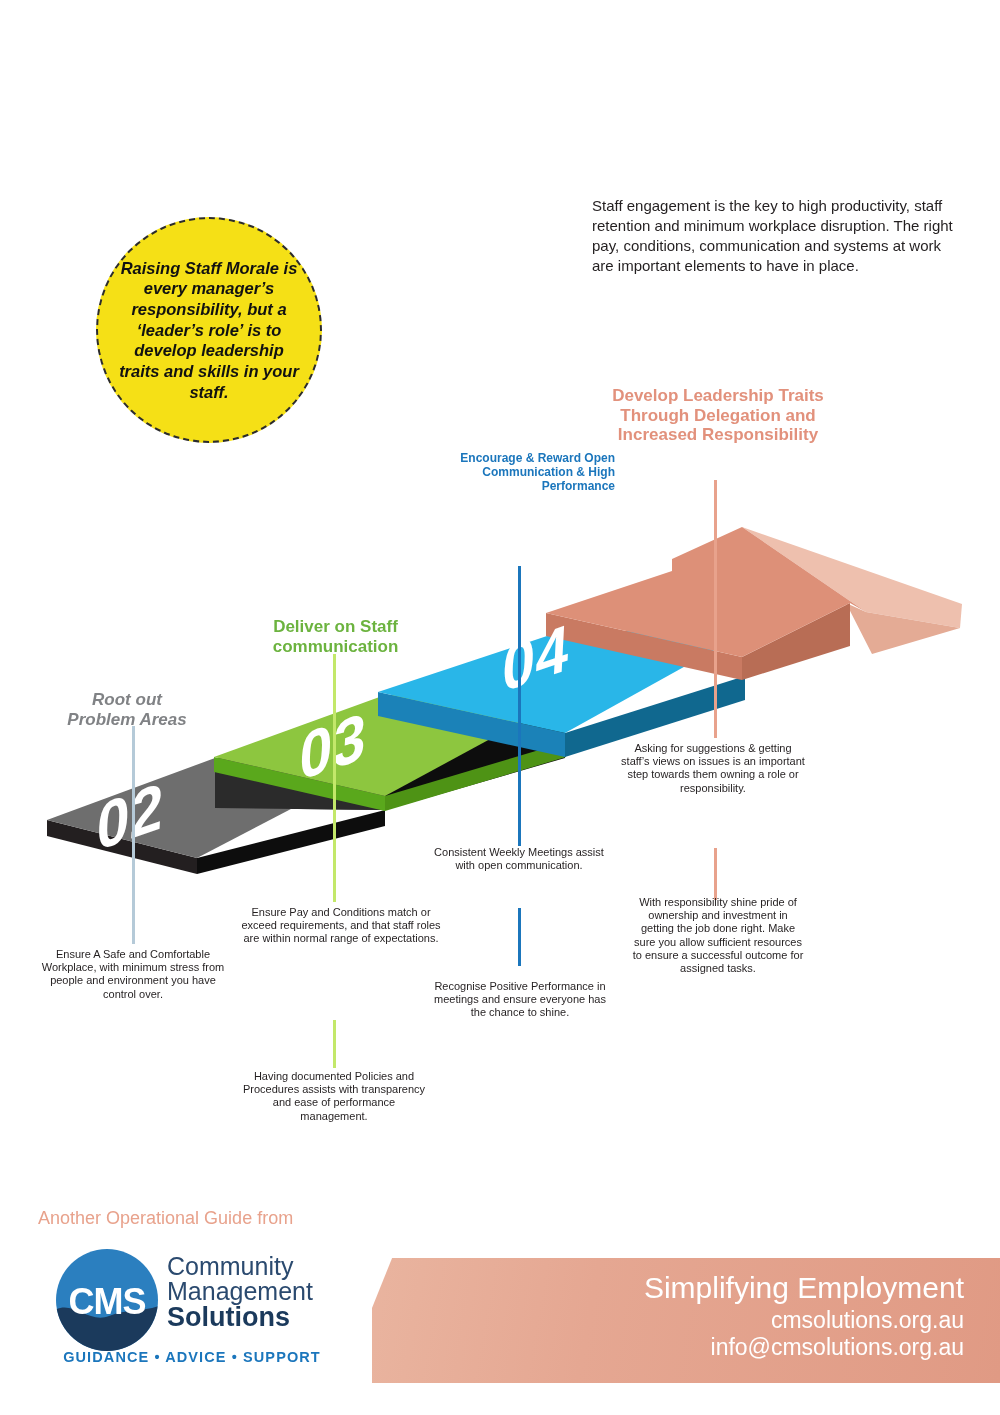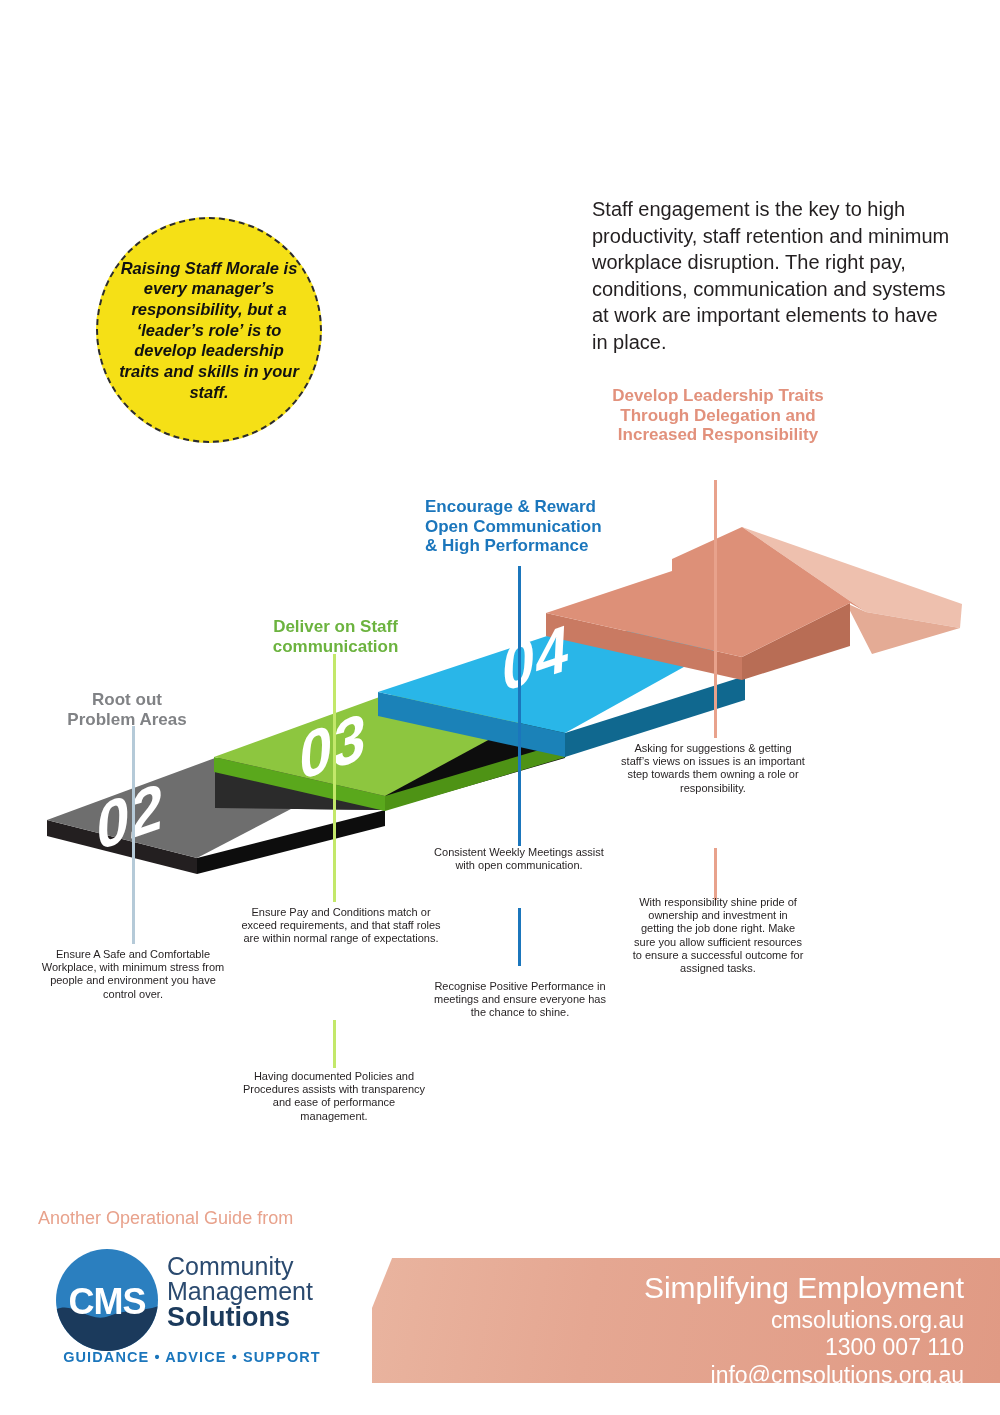--- a/index.html
+++ b/index.html
@@ -24,7 +24,7 @@
   
   #intro-text{
     position:absolute; left:592px; top:196px; width:362px;
-    font-size:20px; line-height:1.33; color:#231f20;
+    font-size:15px; line-height:1.33; color:#231f20;
     text-align:left;
   }
 

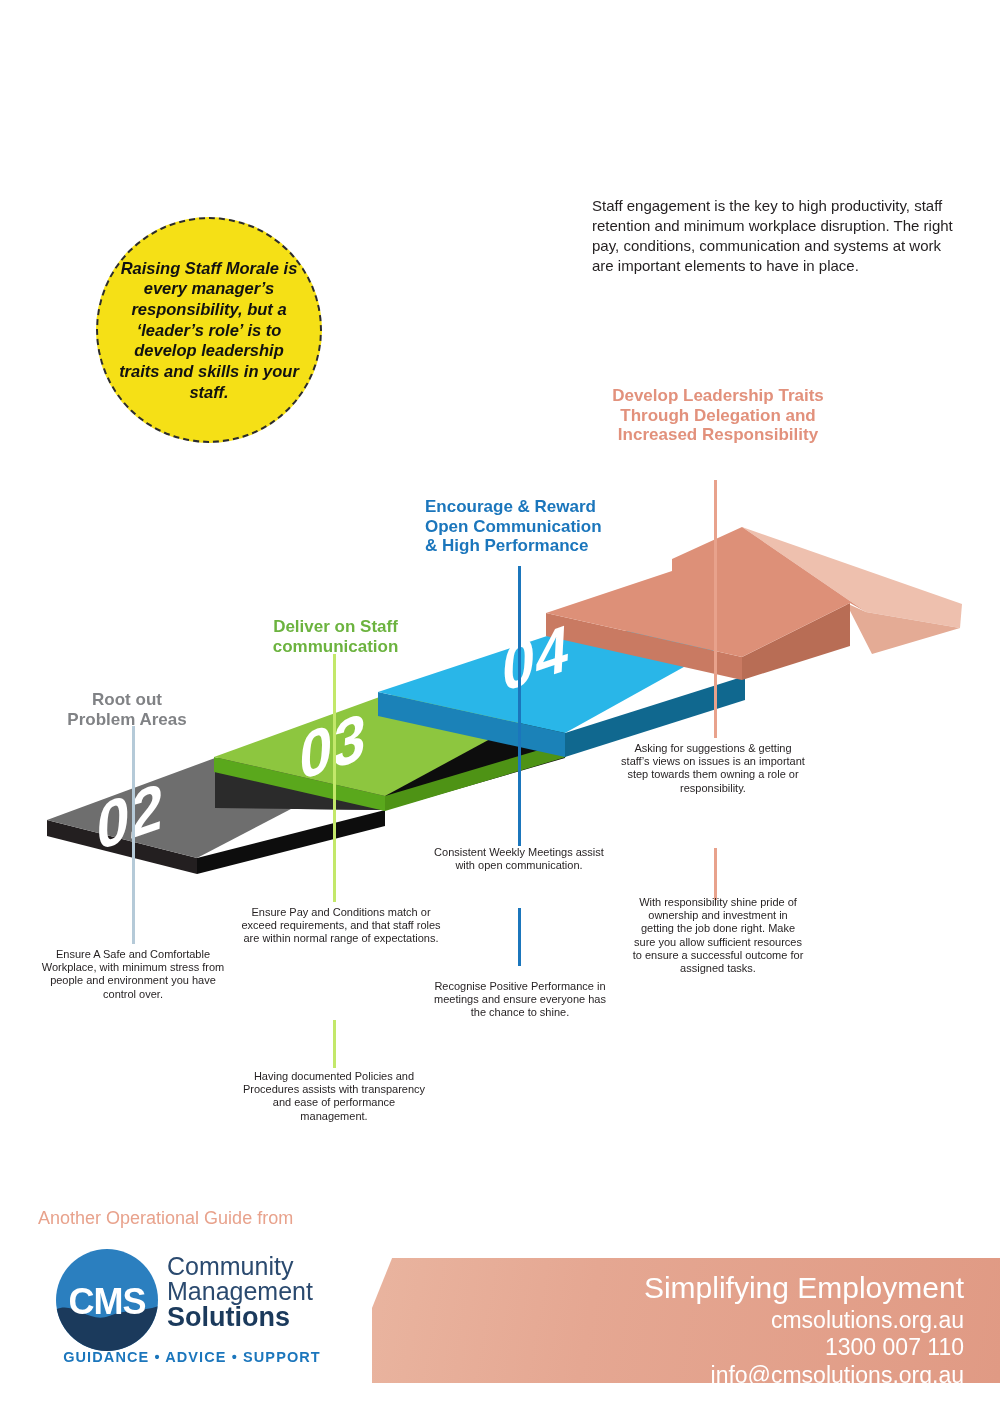--- a/index.html
+++ b/index.html
@@ -47,7 +47,7 @@
   .step-head{position:absolute;font-weight:bold;line-height:1.16;}
   #head-01{left:22px;  top:690px; width:210px; text-align:center; font-size:17px; color:#808285;}
   #head-02{left:233px; top:617px; width:205px; text-align:center; font-size:17px; color:#6cb33f;}
-  #head-03{left:425px; top:497px; width:190px; text-align:left; font-size:17px; color:#1b76bc;}
+  #head-03{left:425px; top:452px; width:190px; text-align:right; font-size:12px; color:#1b76bc;}
   #head-04{left:608px; top:386px; width:220px; text-align:center; font-size:17px; color:#e2917c;}
 
   

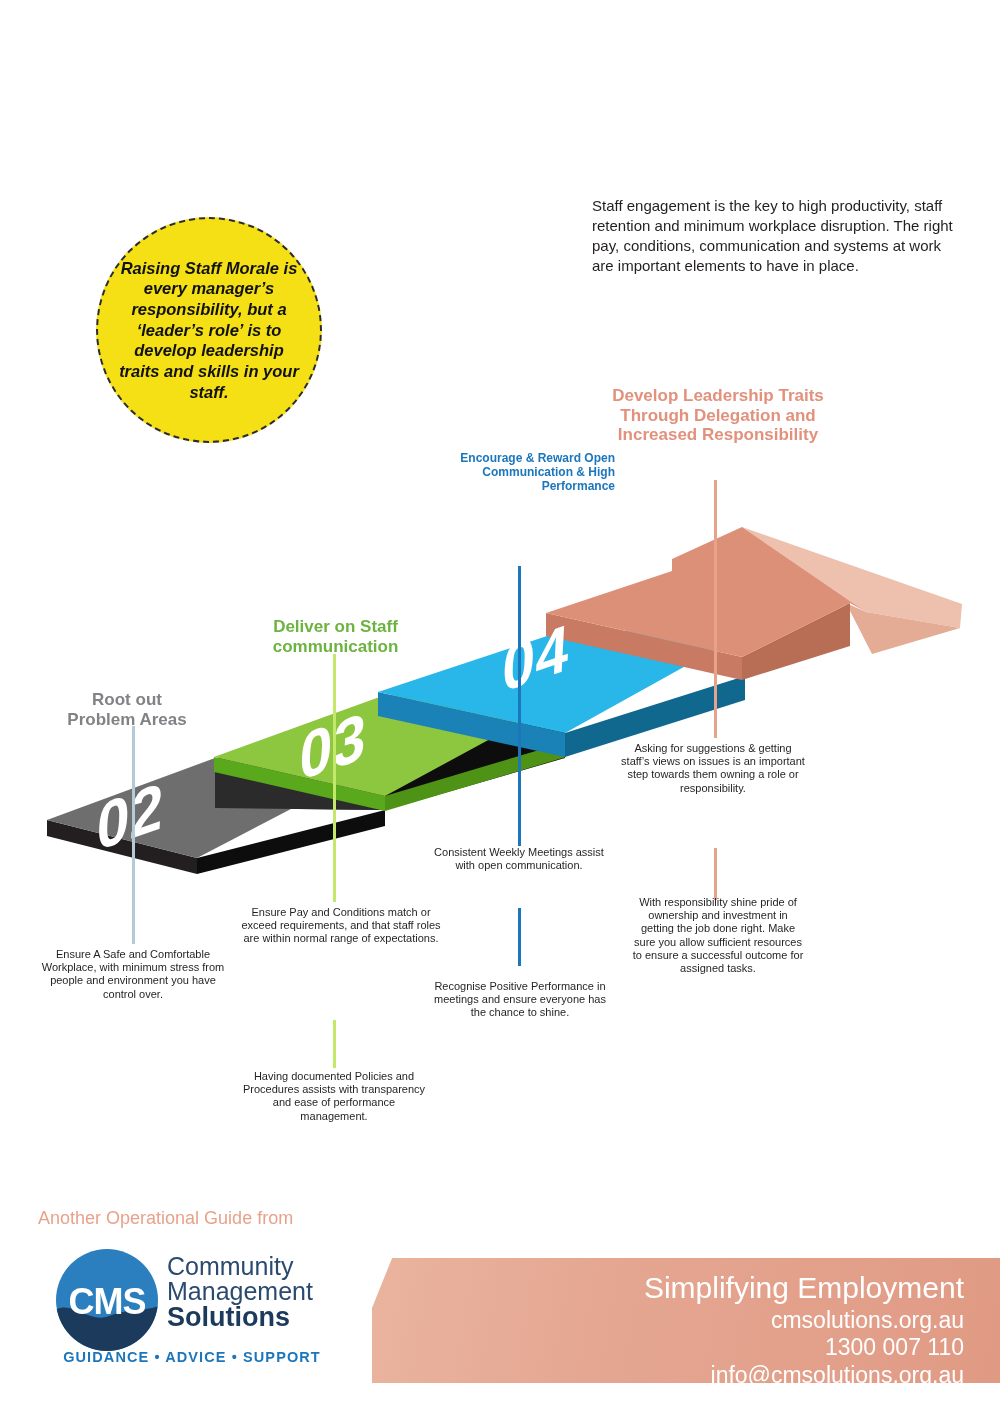--- a/index.html
+++ b/index.html
@@ -157,7 +157,7 @@
   <div class="conn" style="left:714px;top:480px;height:258px;background:#e8a28c;"></div>
   <div class="conn" style="left:714px;top:848px;height:52px;background:#e8a28c;"></div>
 
-  <div id="head-01" class="step-head" style="white-space:pre-line;">Root out
+  <div id="head-01" class="step-head" style="white-space:pre-line;font-style:italic;">Root out
 Problem Areas</div>
   <div id="head-02" class="step-head">Deliver on Staff communication</div>
   <div id="head-03" class="step-head">Encourage &amp; Reward Open Communication &amp; High Performance</div>

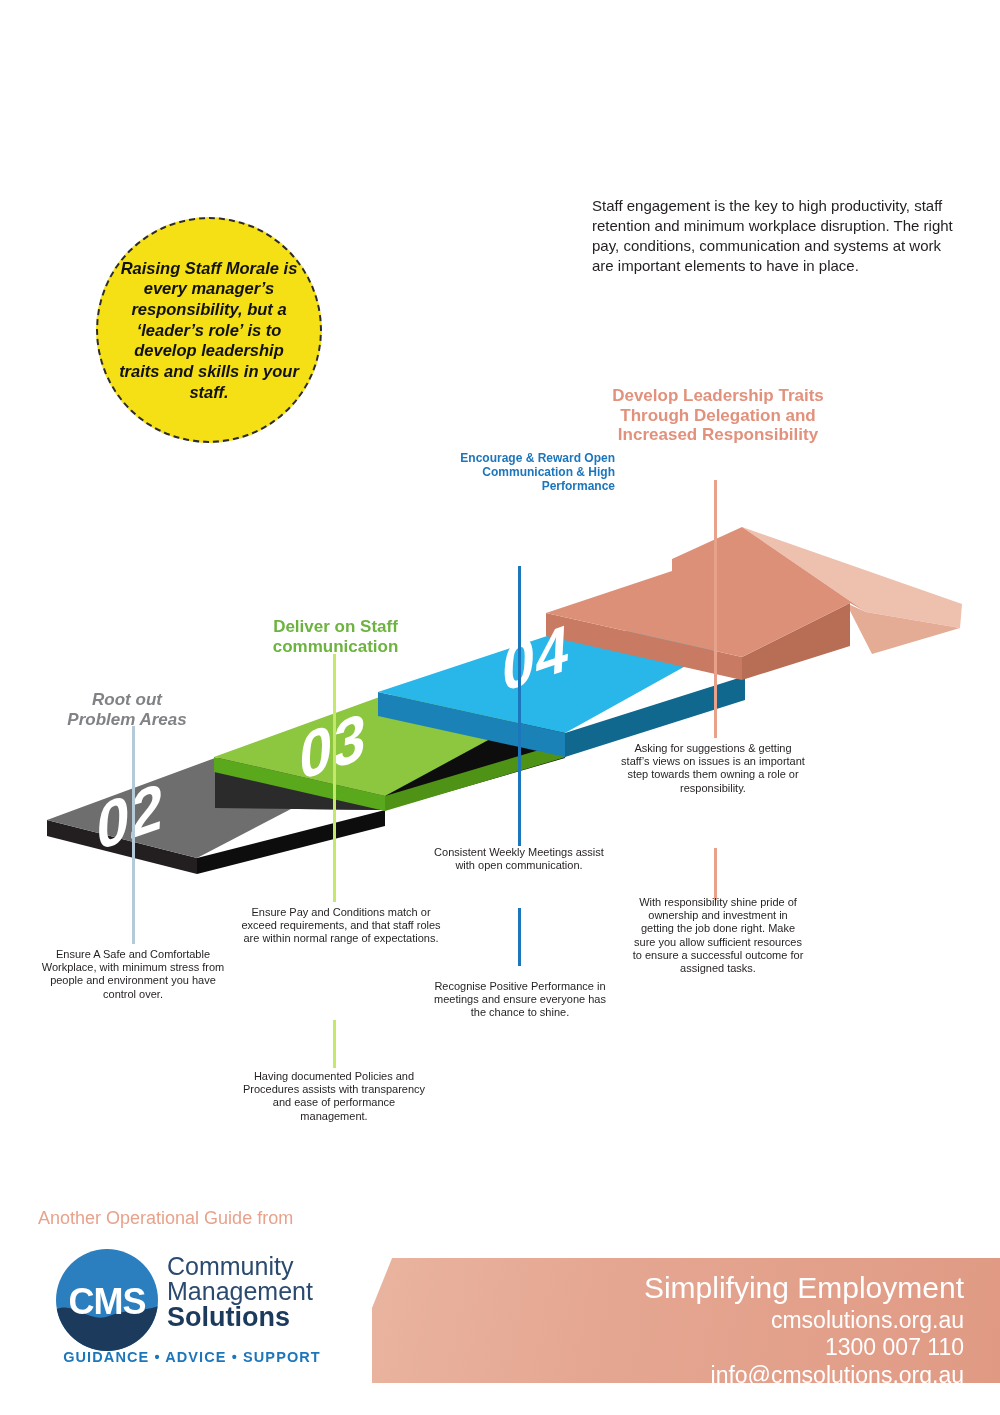--- a/index.html
+++ b/index.html
@@ -202,7 +202,6 @@
     <div class="txt">
       <div class="l1">Simplifying Employment</div>
       <div class="l2">cmsolutions.org.au</div>
-      <div class="l3">1300 007 110</div>
       <div class="l4">info@cmsolutions.org.au</div>
     </div>
   </div>

